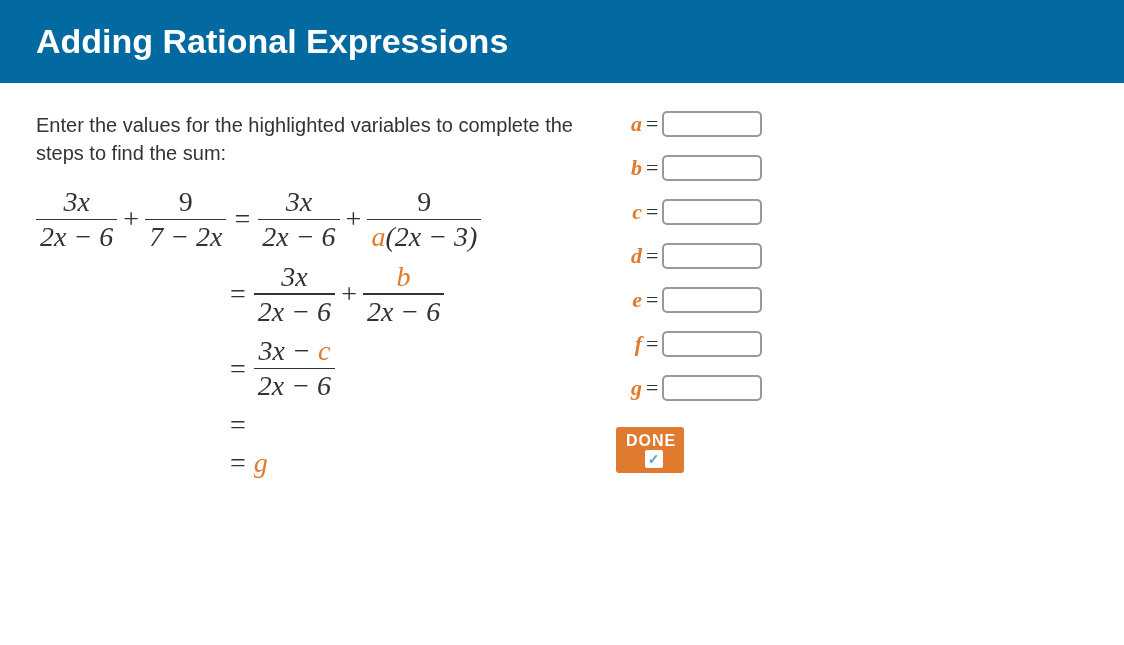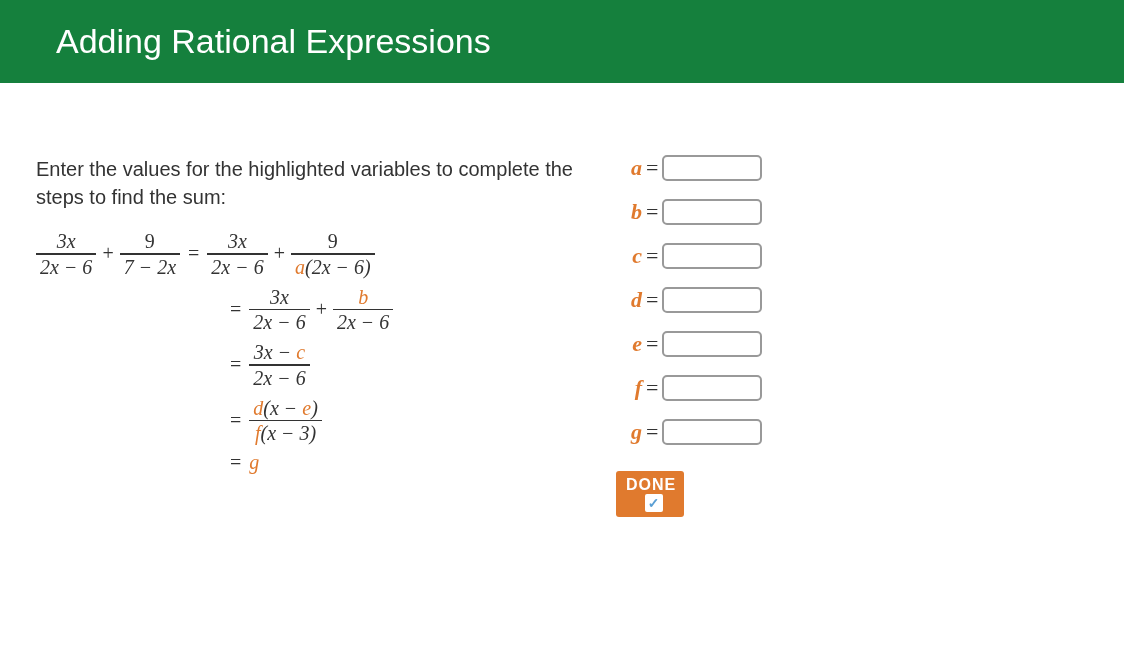--- a/index.html
+++ b/index.html
@@ -11,11 +11,11 @@
     height: 645px;
   }
   .header {
-    background: #15803d;
+    background: #0369a1;
     color: #fff;
-    padding: 22px 56px;
+    padding: 22px 36px;
     font-size: 34px;
-    font-weight: normal;
+    font-weight: bold;
   }
   .content {
     display: flex;

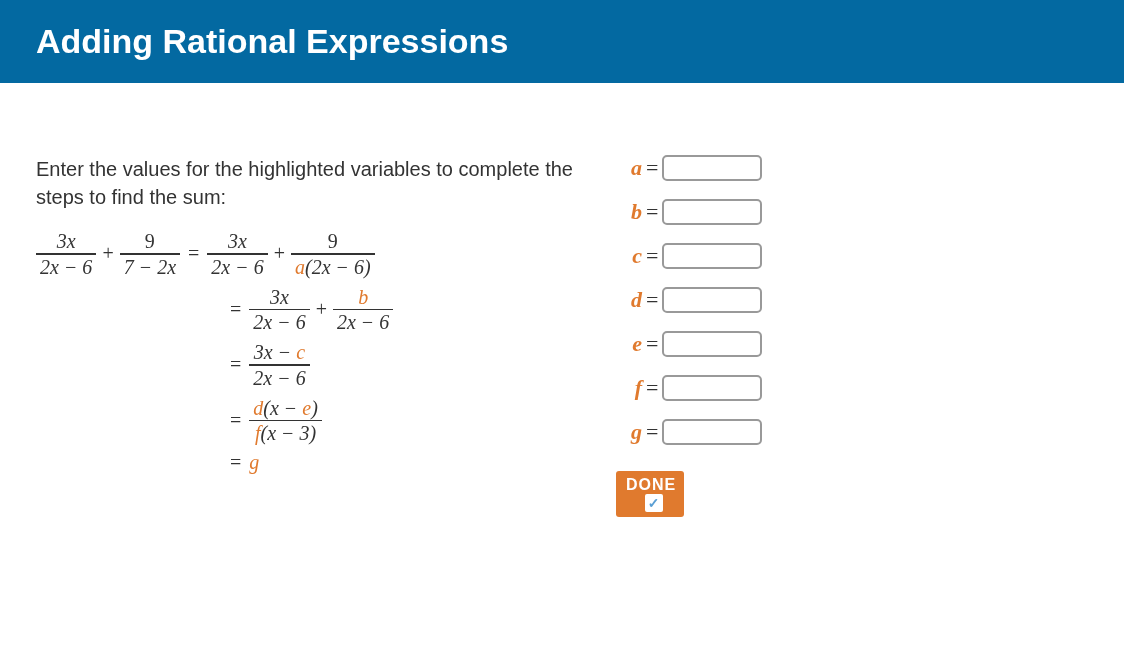--- a/index.html
+++ b/index.html
@@ -20,7 +20,6 @@
   .content {
     display: flex;
     padding: 28px 36px;
-    margin-top: 44px;
   }
   .left {
     flex: 0 0 560px;

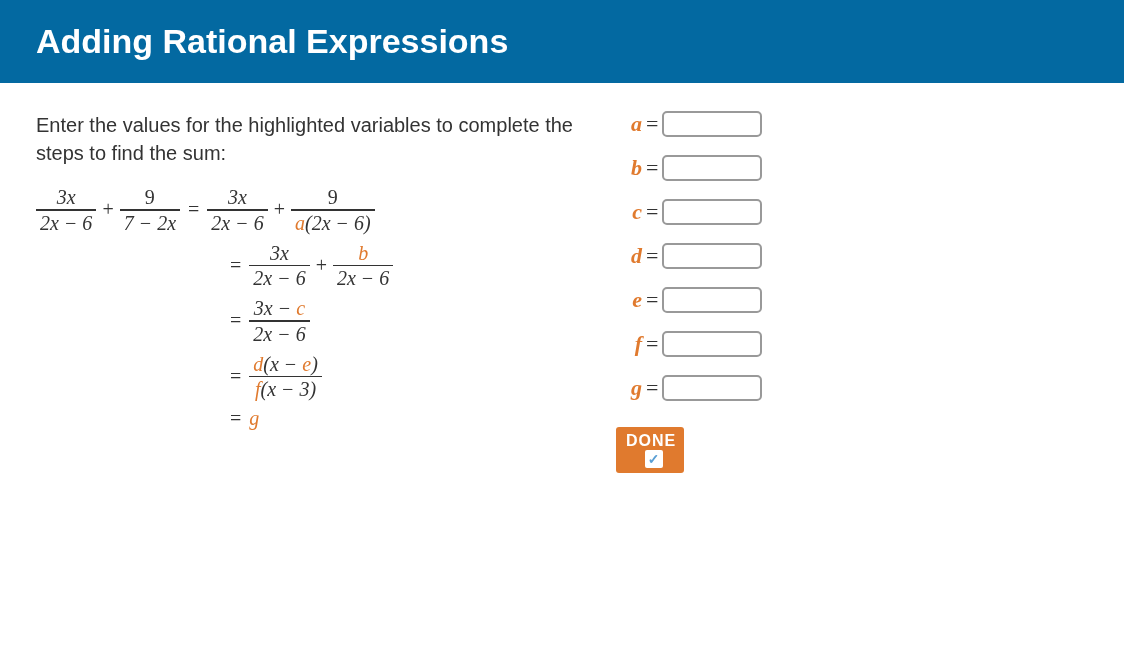--- a/index.html
+++ b/index.html
@@ -33,7 +33,7 @@
   }
   .math {
     font-family: "Times New Roman", Times, serif;
-    font-size: 20px;
+    font-size: 28px;
     margin-top: 18px;
   }
   .row {

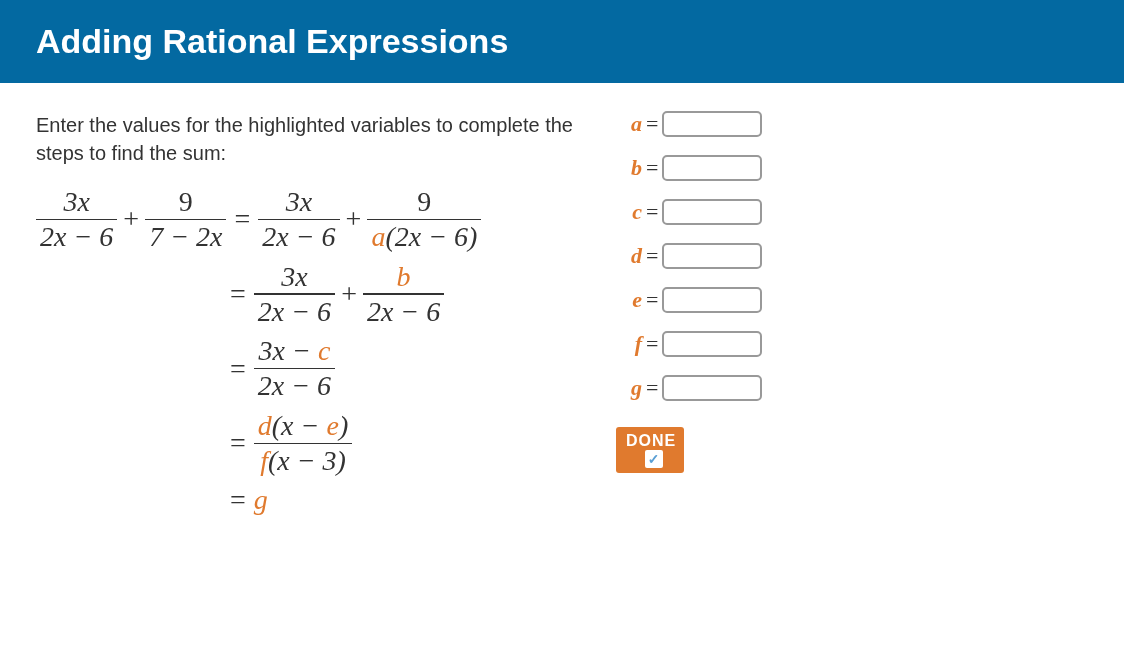--- a/index.html
+++ b/index.html
@@ -172,7 +172,7 @@
           <span class="num">9</span>
           <span class="bar"></span>
           <span class="den">
-            <span class="hl">a</span><span class="ital">(2x − 6)</span>
+            <span class="hl">a</span><span class="ital">(2x − 3)</span>
           </span>
         </span>
       </div>

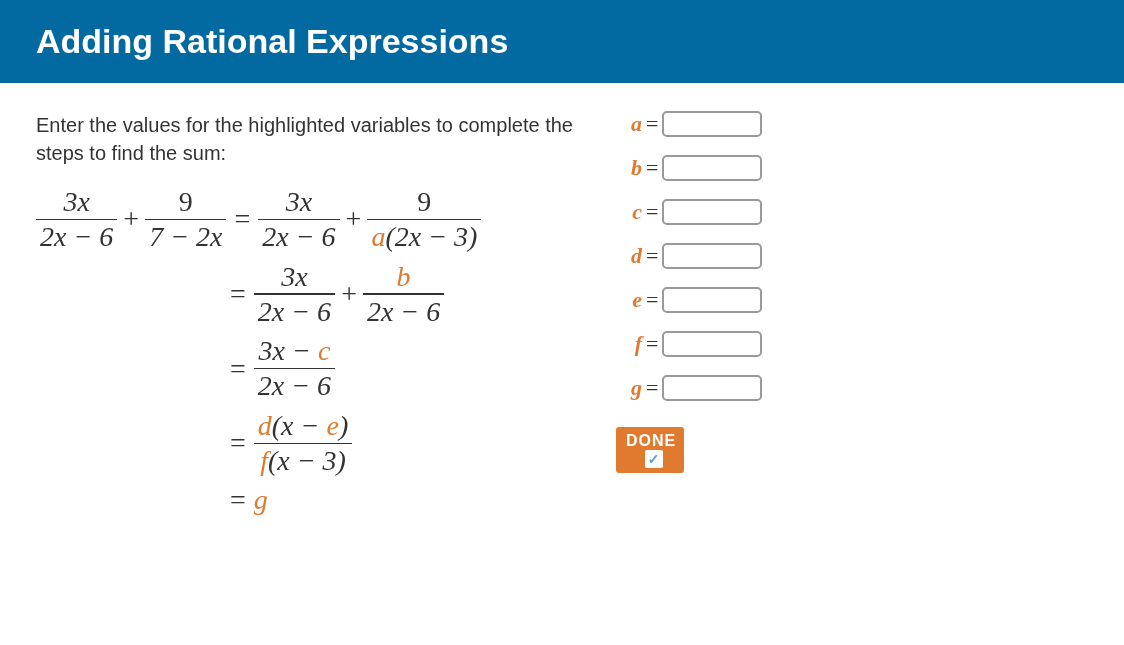--- a/index.html
+++ b/index.html
@@ -205,15 +205,6 @@
 
       <div class="row indent">
         <span class="eq">=</span>
-        <span class="frac">
-          <span class="num">
-            <span class="hl">d</span><span class="ital">(x − </span><span class="hl">e</span><span class="ital">)</span>
-          </span>
-          <span class="bar"></span>
-          <span class="den">
-            <span class="hl">f</span><span class="ital">(x − 3)</span>
-          </span>
-        </span>
       </div>
 
       <div class="row indent">

